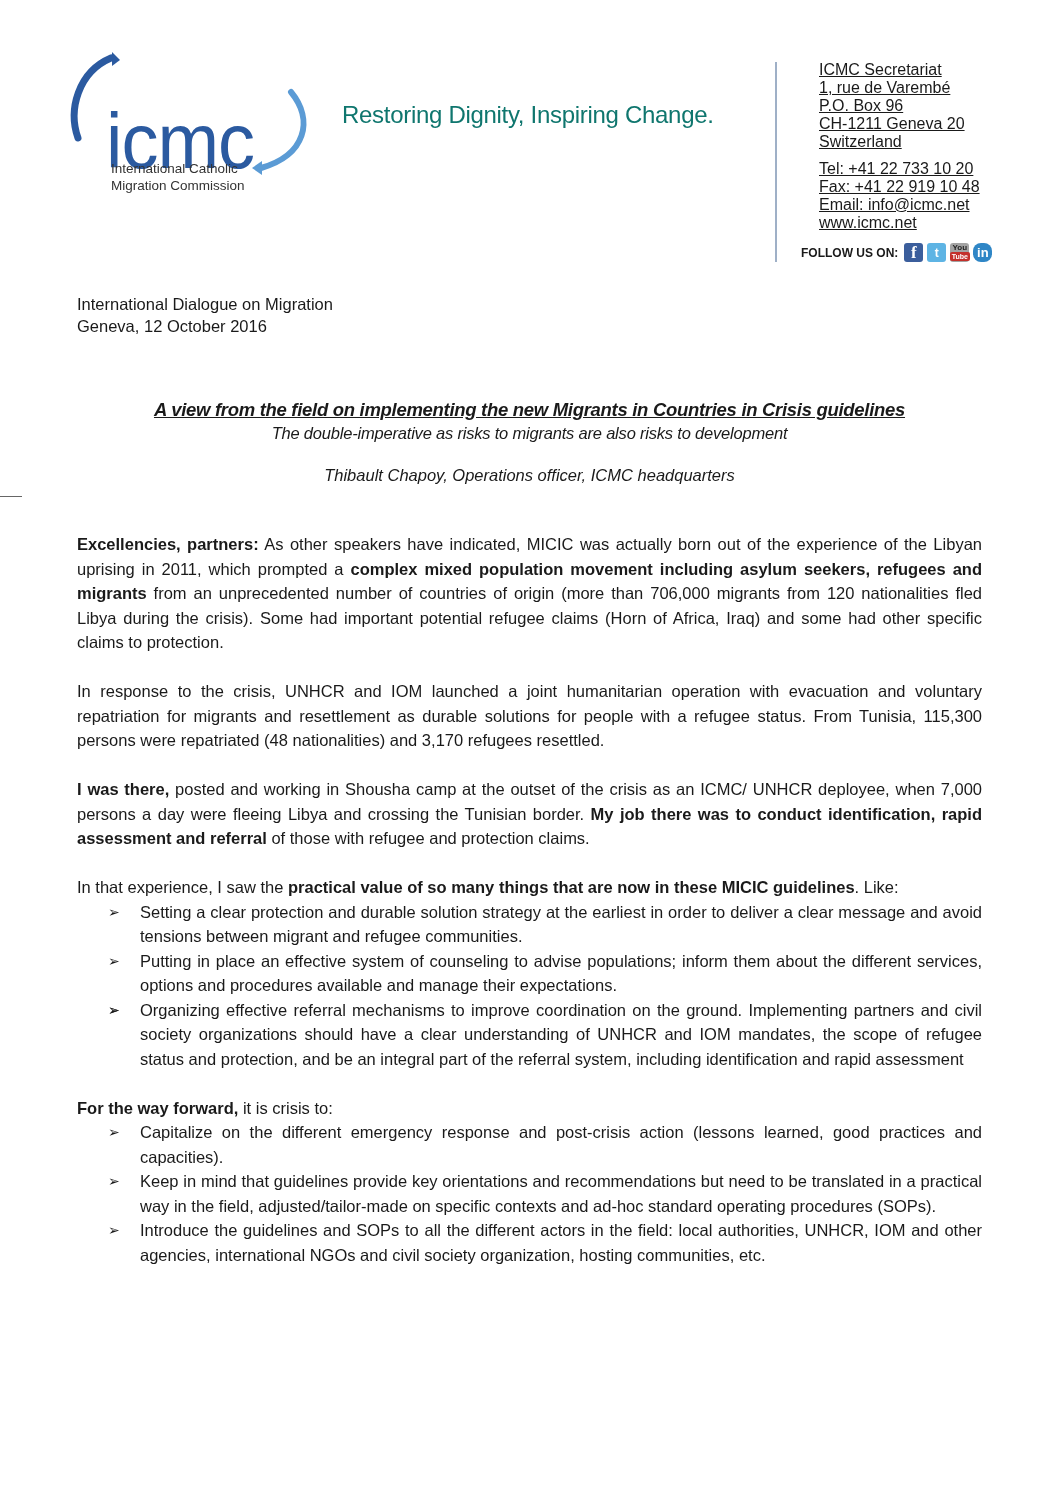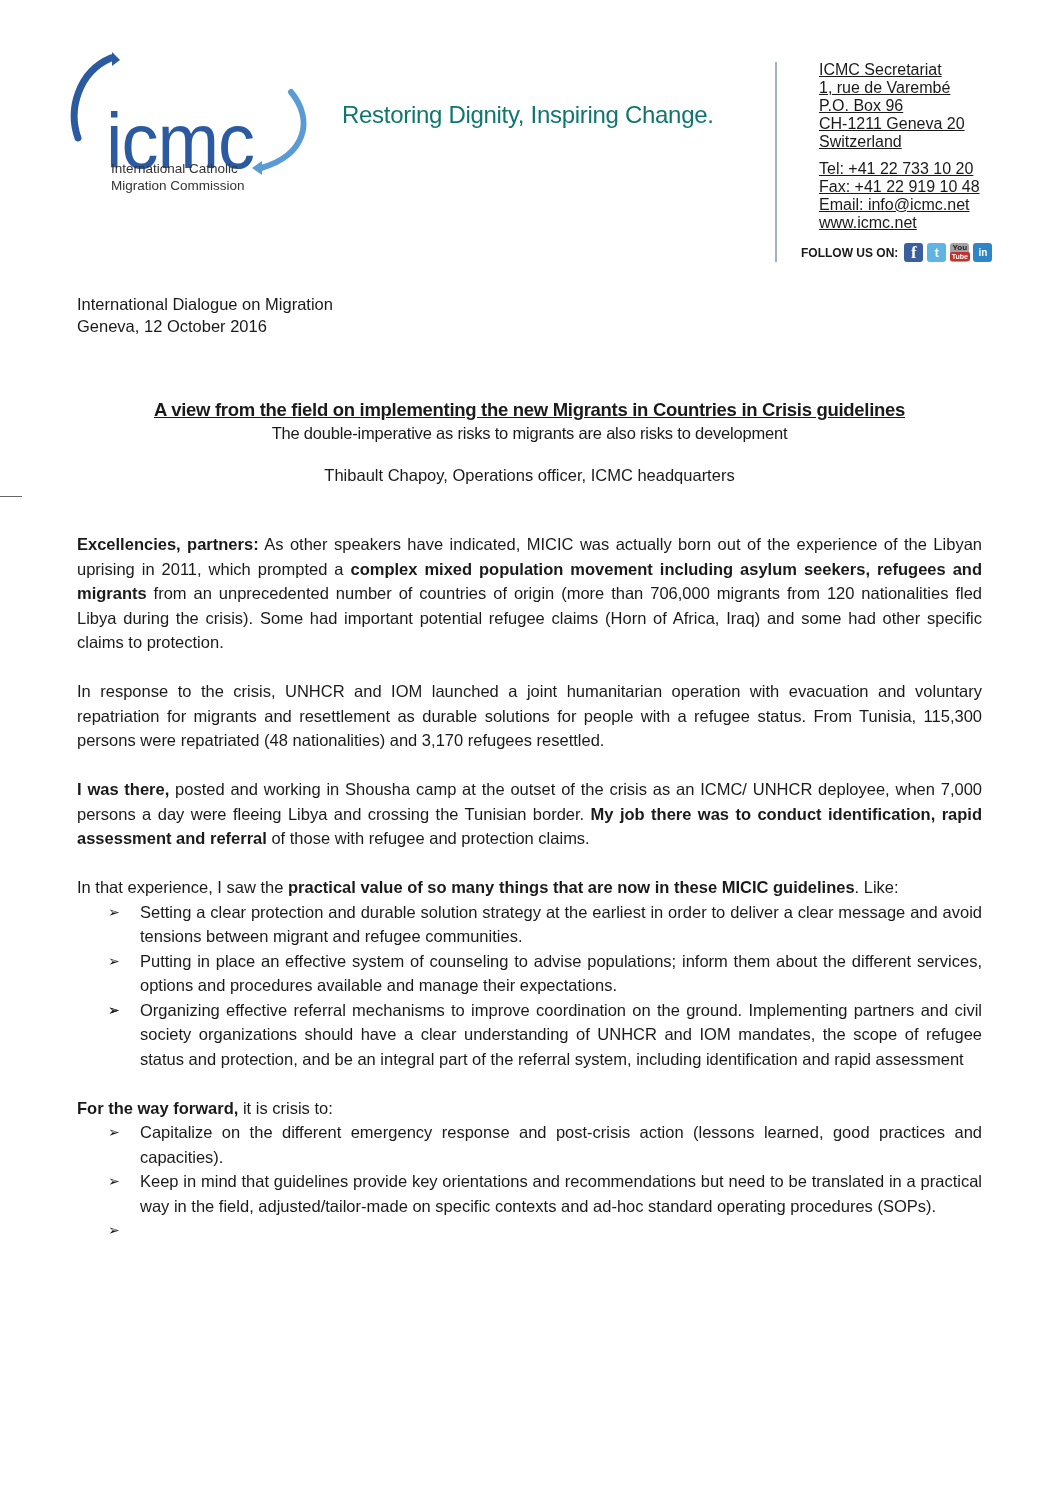--- a/index.html
+++ b/index.html
@@ -29,7 +29,7 @@
   .social.yt { background: #a3a3a3; flex-direction: column; width: 19px; }
   .social.yt .y1 { color: #222; font-size: 8px; line-height: 8px; }
   .social.yt .y2 { background: #c4302b; color: #fff; font-size: 7px; line-height: 9px; padding: 0 2px; border-radius: 2px; }
-  .social.li { background: #2f86c6; font-size: 10px; }
+  .social.li { background: #2f86c6; font-size: 13px; border-radius: 8px; }
 
   
   .meta { position: absolute; left: 77px; top: 293px; font-size: 16.5px; line-height: 22px; }

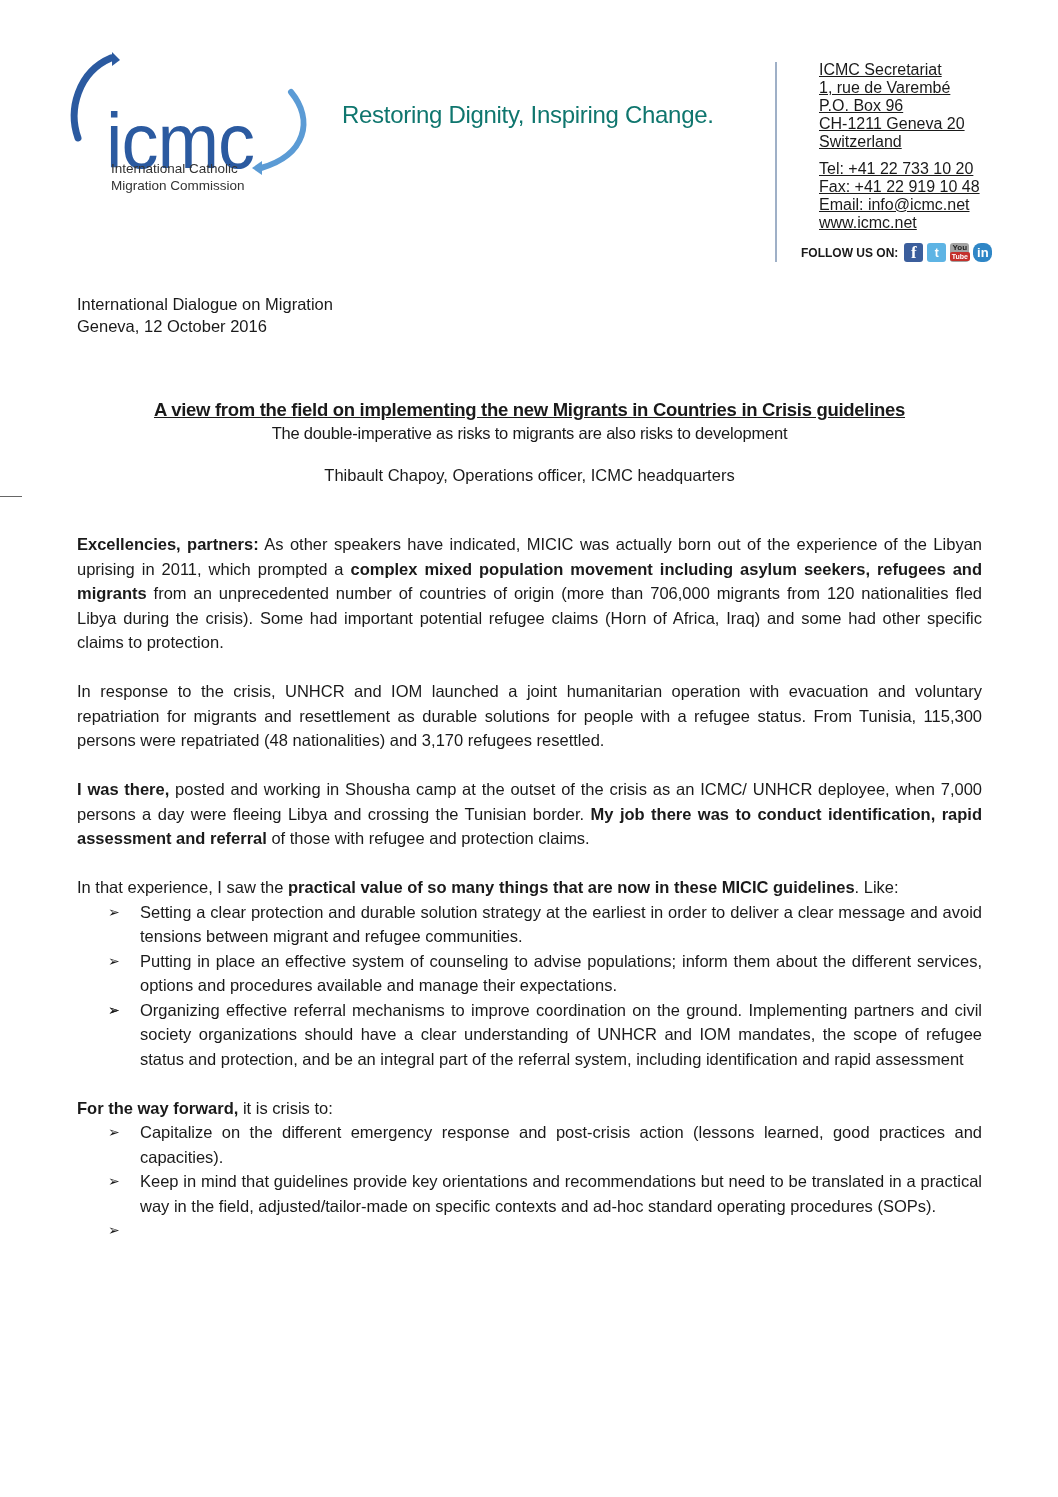--- a/index.html
+++ b/index.html
@@ -37,7 +37,7 @@
   .left-mark { position: absolute; left: 0; top: 496px; width: 22px; height: 1px; background: #666; }
 
   
-  .title-block { position: absolute; left: 77px; width: 905px; text-align: center; }
+  .title-block { position: absolute; left: 77px; width: 905px; text-align: center; font-style: italic; }
   .title { top: 399px; font-size: 18.5px; font-weight: bold; text-decoration: underline; letter-spacing: -0.3px; }
   .subtitle { top: 424px; font-size: 16.5px; letter-spacing: -0.2px; }
   .author { top: 466px; font-size: 16.5px; }

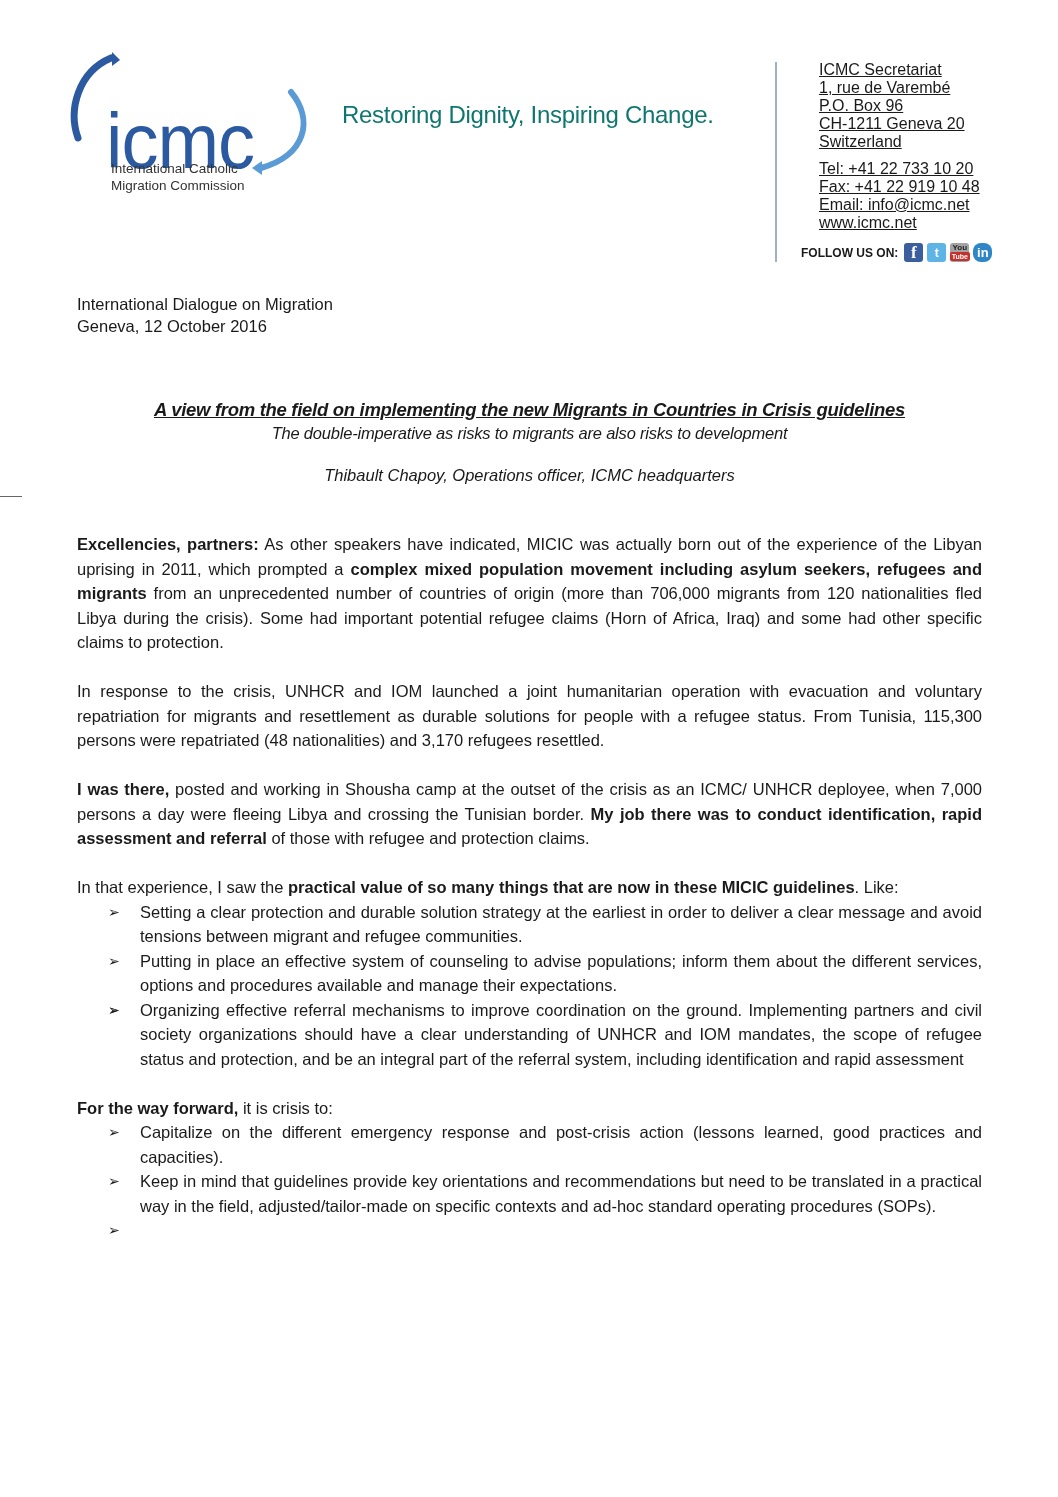--- a/index.html
+++ b/index.html
@@ -140,7 +140,7 @@
   <ul class="arrows">
     <li><span class="bullet">➢</span><span>Capitalize on the different emergency response and post-crisis action (lessons learned, good practices and capacities).</span></li>
     <li><span class="bullet">➢</span><span>Keep in mind that guidelines provide key orientations and recommendations but need to be translated in a practical way in the field, adjusted/tailor-made on specific contexts and ad-hoc standard operating procedures (SOPs).</span></li>
-    <li><span class="bullet">➢</span></li>
+    <li><span class="bullet">➢</span><span>Introduce the guidelines and SOPs to all the different actors in the field: local authorities, UNHCR, IOM and other agencies, international NGOs and civil society organization, hosting communities, etc.</span></li>
   </ul>
 </div>
 

